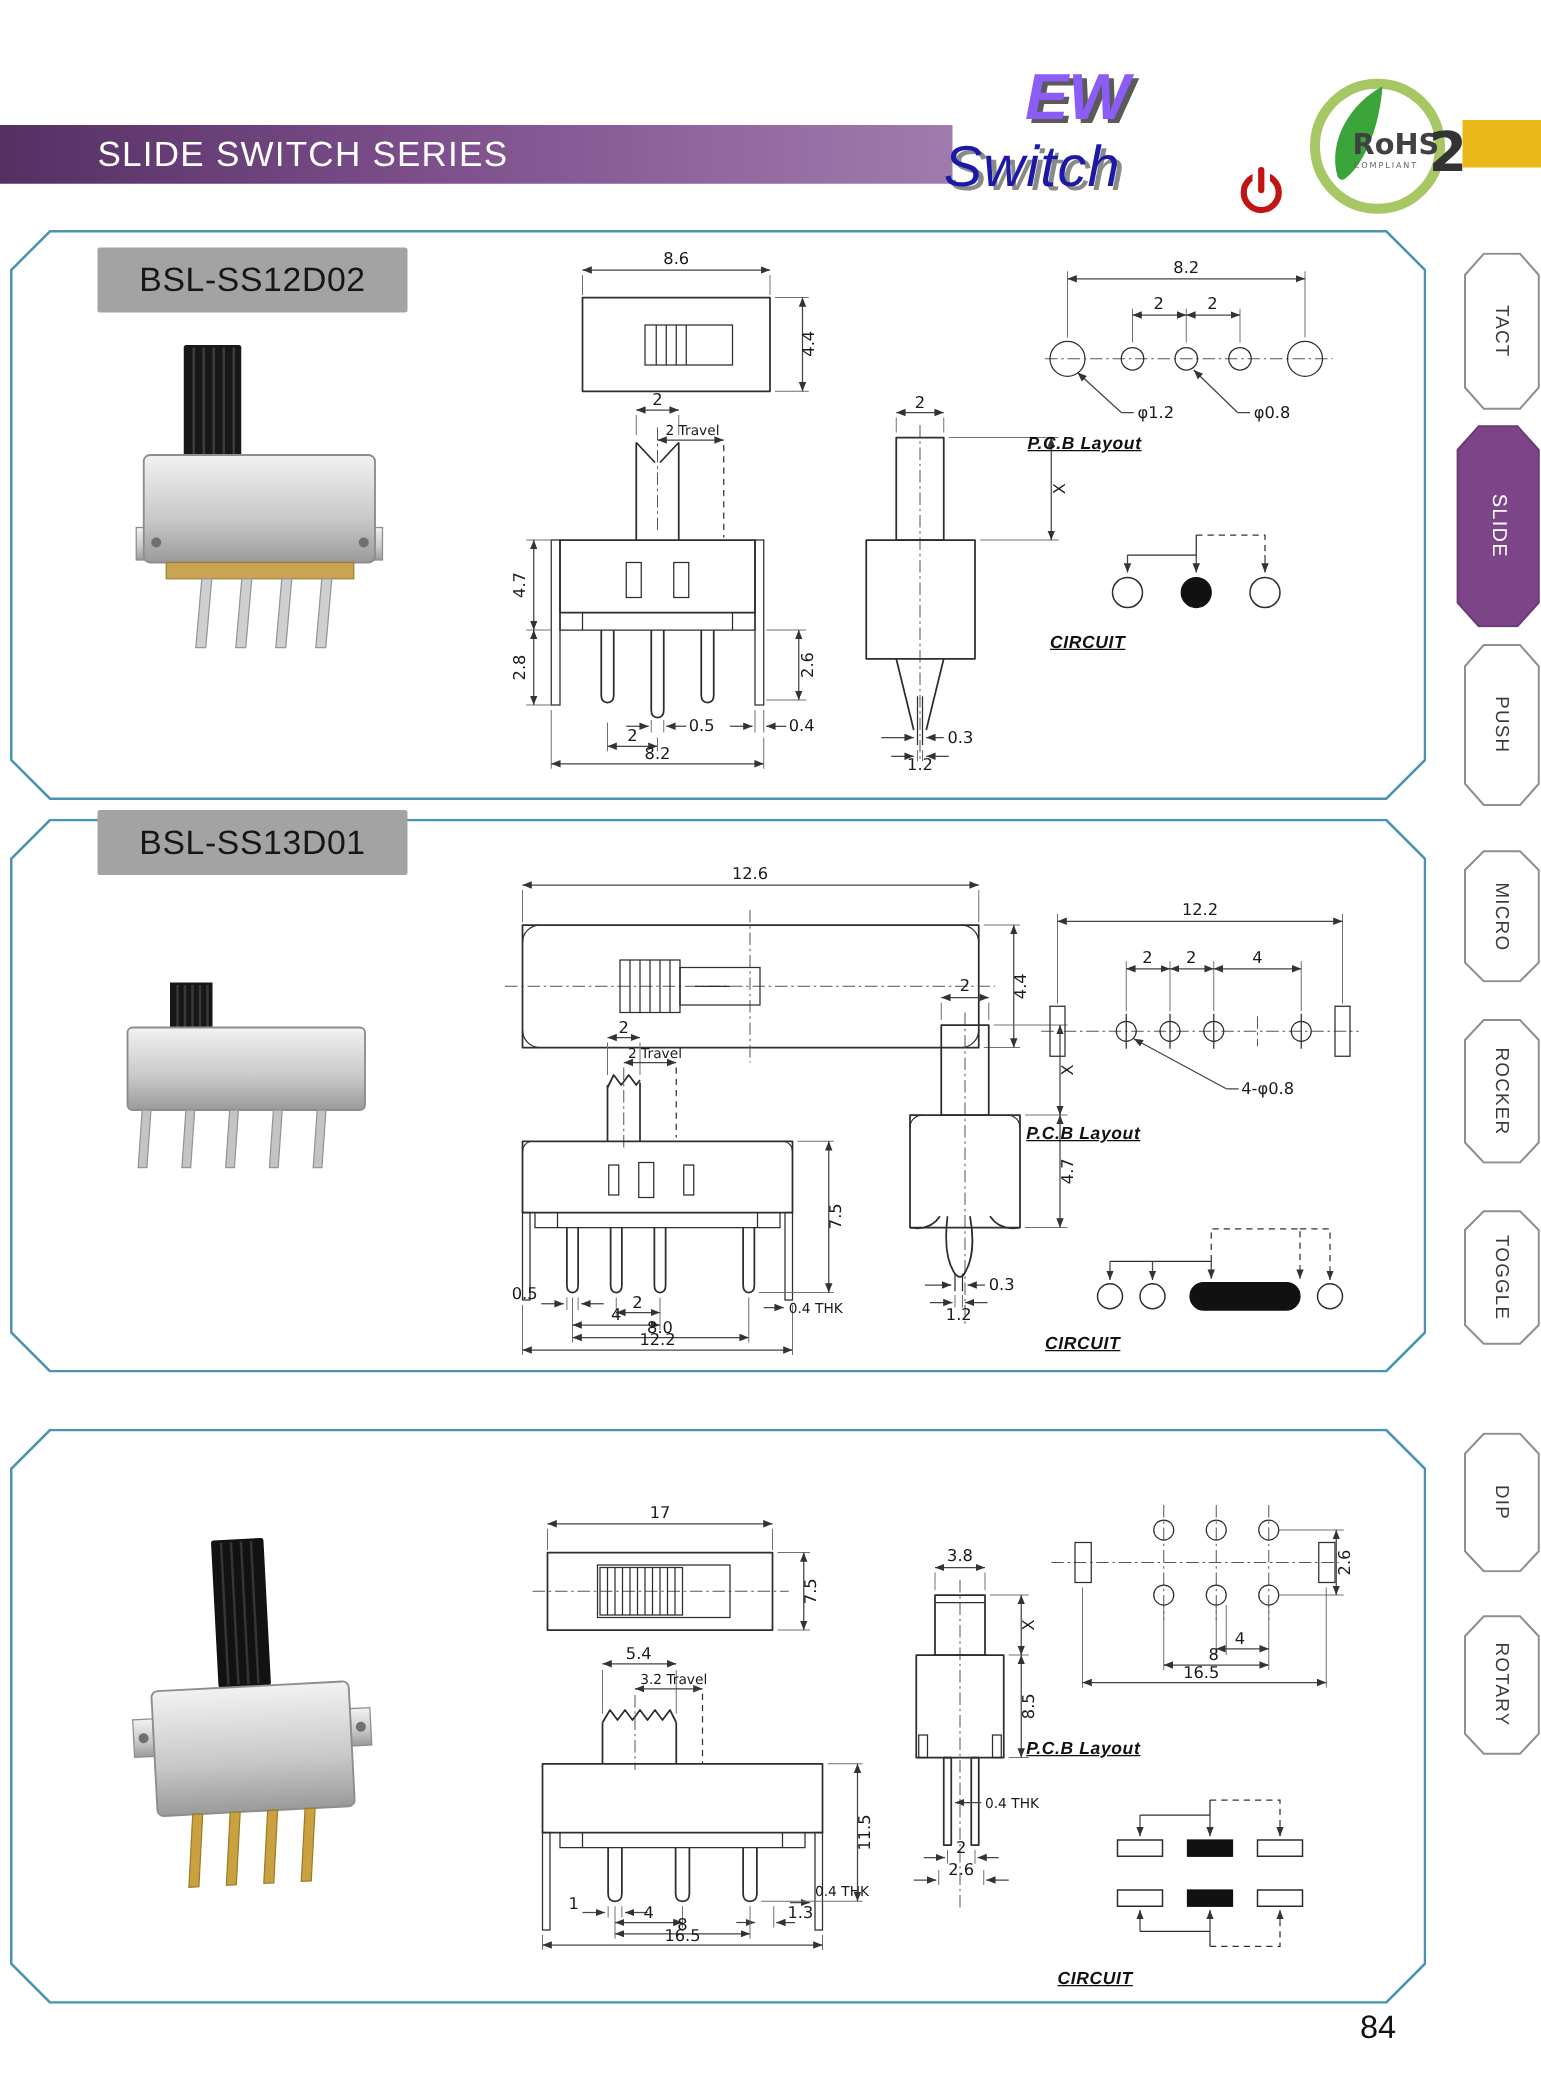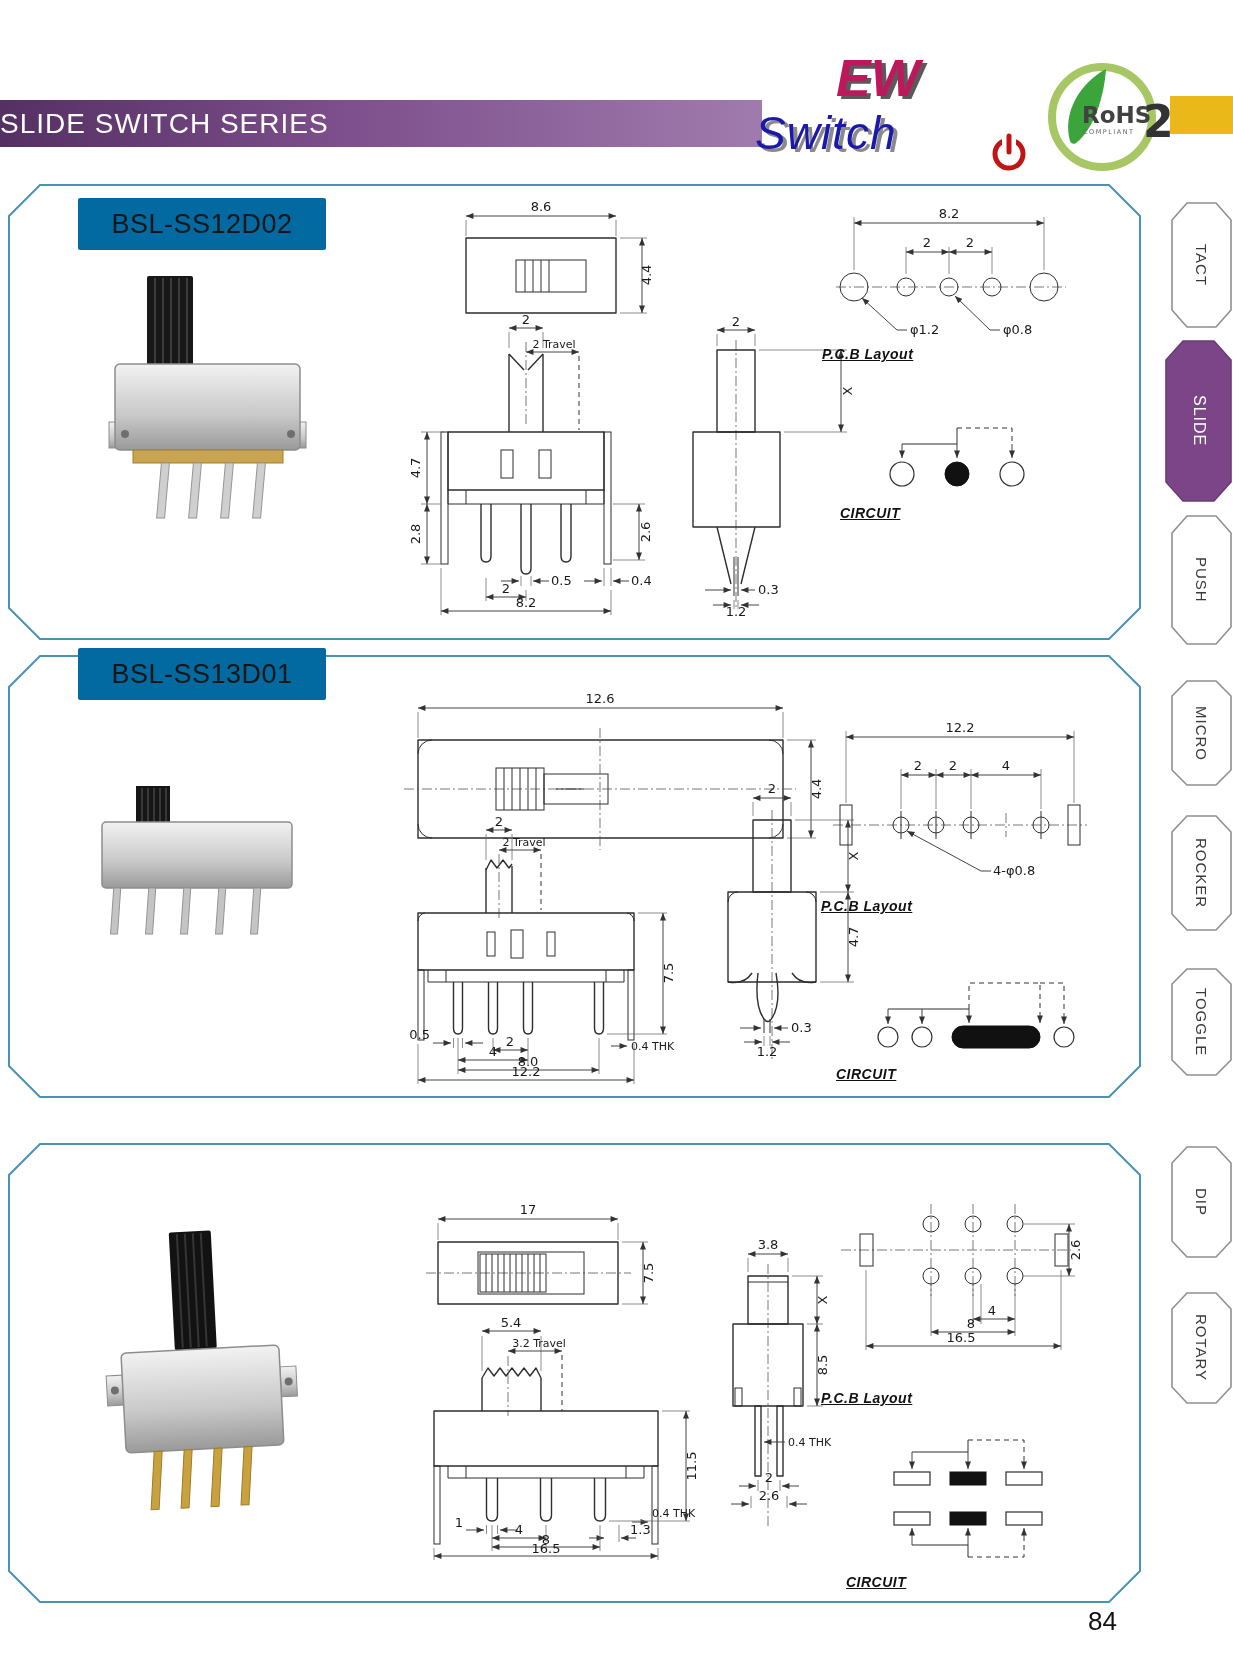--- a/index.html
+++ b/index.html
@@ -10,8 +10,8 @@
   .banner{left:0;top:100px;width:762px;height:47px;
     background:linear-gradient(90deg,#553063 0%,#7d4f8c 45%,#a07bad 100%);
     color:#fff;font-size:28px;letter-spacing:1px;line-height:47px;box-sizing:border-box;}
-  .brand-ew{left:820px;top:48px;font-style:italic;font-weight:bold;font-size:52px;color:#be185d;
-    text-shadow:4px 3px 0 #5a5a5a;margin-left:16px;}
+  .brand-ew{left:820px;top:48px;font-style:italic;font-weight:bold;font-size:52px;color:#8b5cf6;
+    text-shadow:4px 3px 0 #5a5a5a;}
   .brand-switch{left:755px;top:106px;font-style:italic;font-weight:normal;font-size:46px;color:#1c18a8;
     text-shadow:4px 3px 0 #8a8a8a;letter-spacing:1px;}
   .gold-tab{left:1170px;top:96px;width:63px;height:38px;background:#eab818;}

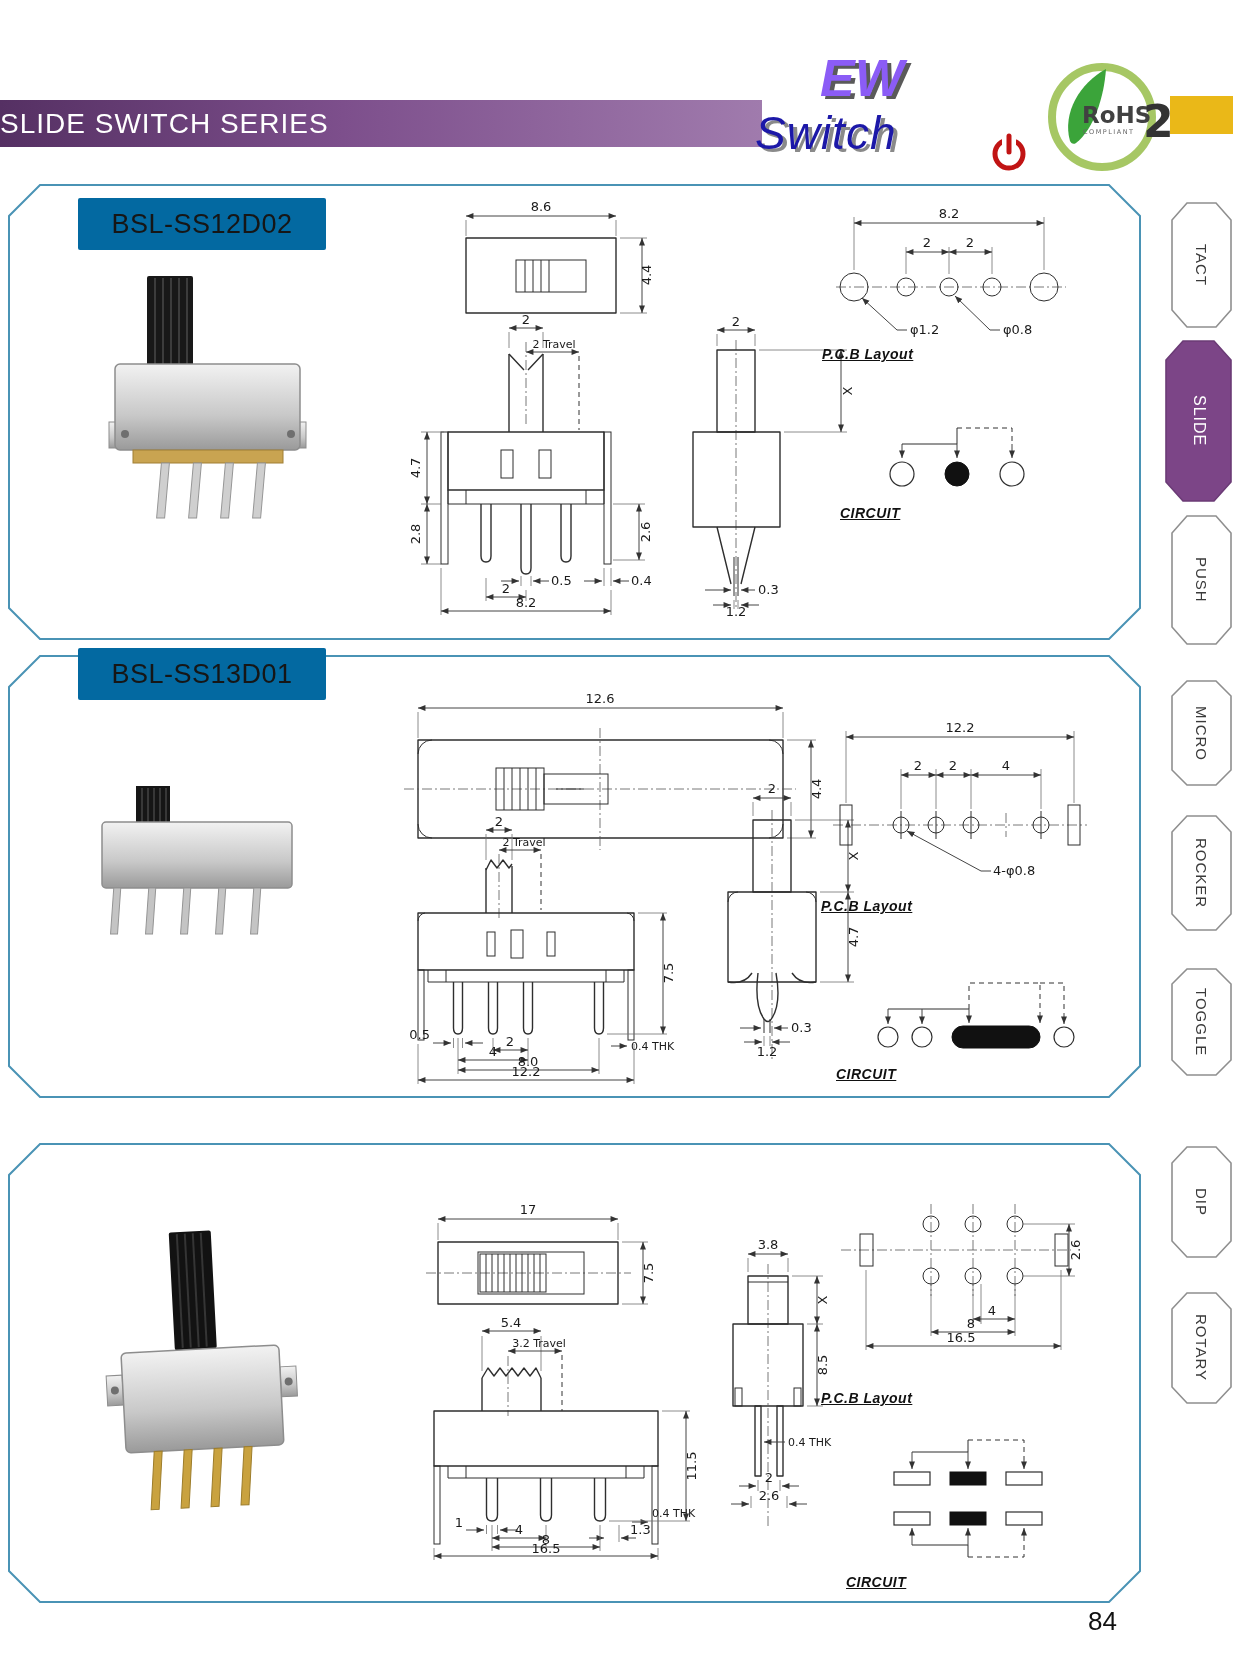--- a/index.html
+++ b/index.html
@@ -9,7 +9,7 @@
   
   .banner{left:0;top:100px;width:762px;height:47px;
     background:linear-gradient(90deg,#553063 0%,#7d4f8c 45%,#a07bad 100%);
-    color:#fff;font-size:28px;letter-spacing:1px;line-height:47px;box-sizing:border-box;}
+    color:#fff;font-size:28px;letter-spacing:1px;line-height:47px;padding-left:78px;box-sizing:border-box;}
   .brand-ew{left:820px;top:48px;font-style:italic;font-weight:bold;font-size:52px;color:#8b5cf6;
     text-shadow:4px 3px 0 #5a5a5a;}
   .brand-switch{left:755px;top:106px;font-style:italic;font-weight:normal;font-size:46px;color:#1c18a8;

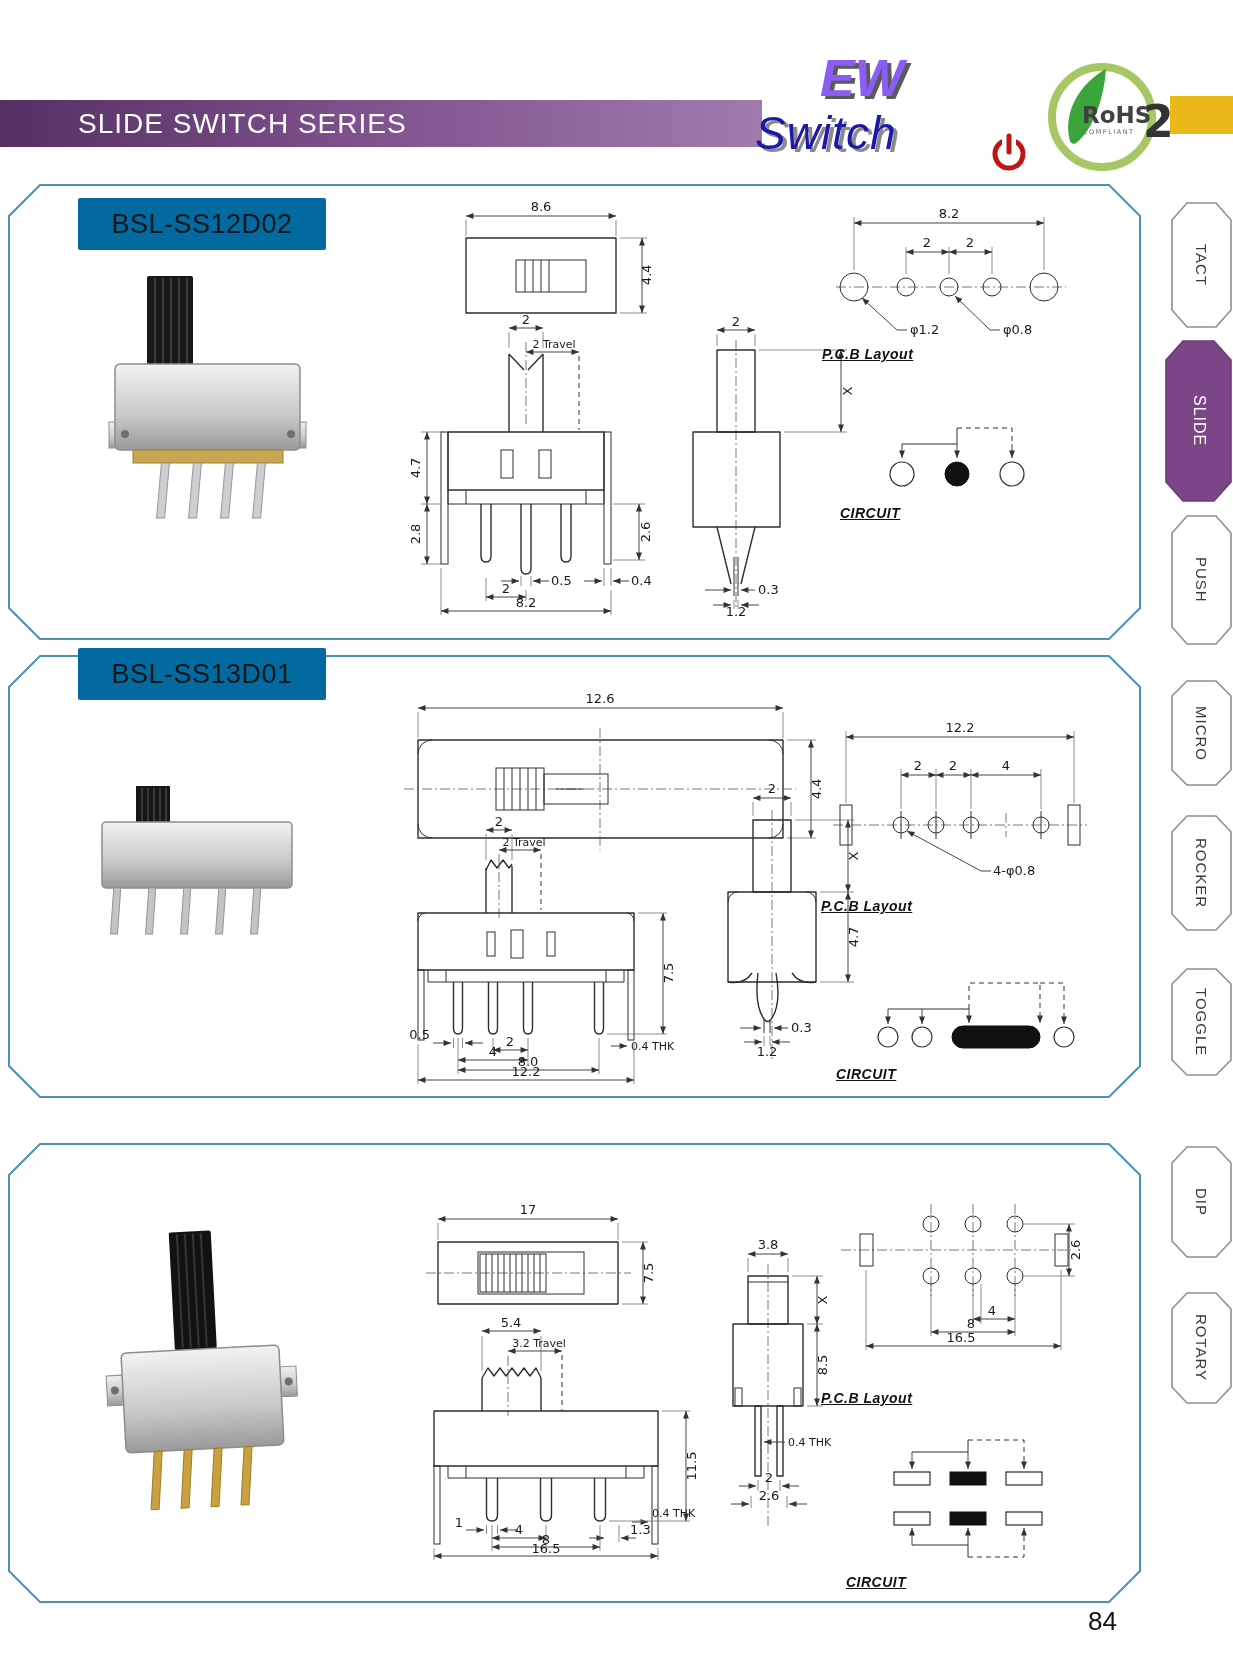--- a/index.html
+++ b/index.html
@@ -21,7 +21,7 @@
     writing-mode:vertical-rl;font-size:15px;letter-spacing:1px;color:#3a3a3a;}
   .tab.active .tab-label{color:#fff;font-size:16px;}
   
-  .model-title{width:248px;height:52px;background:#0369a1;border-radius:2px;
+  .model-title{width:248px;height:52px;background:#a3a3a3;border-radius:2px;
     display:flex;align-items:center;justify-content:center;font-size:27px;color:#161616;letter-spacing:0.5px;z-index:5;}
   .dwg-label{font-style:italic;font-weight:bold;font-size:14px;color:#111;text-align:left;
     text-decoration:underline;letter-spacing:0.5px;z-index:4;}

